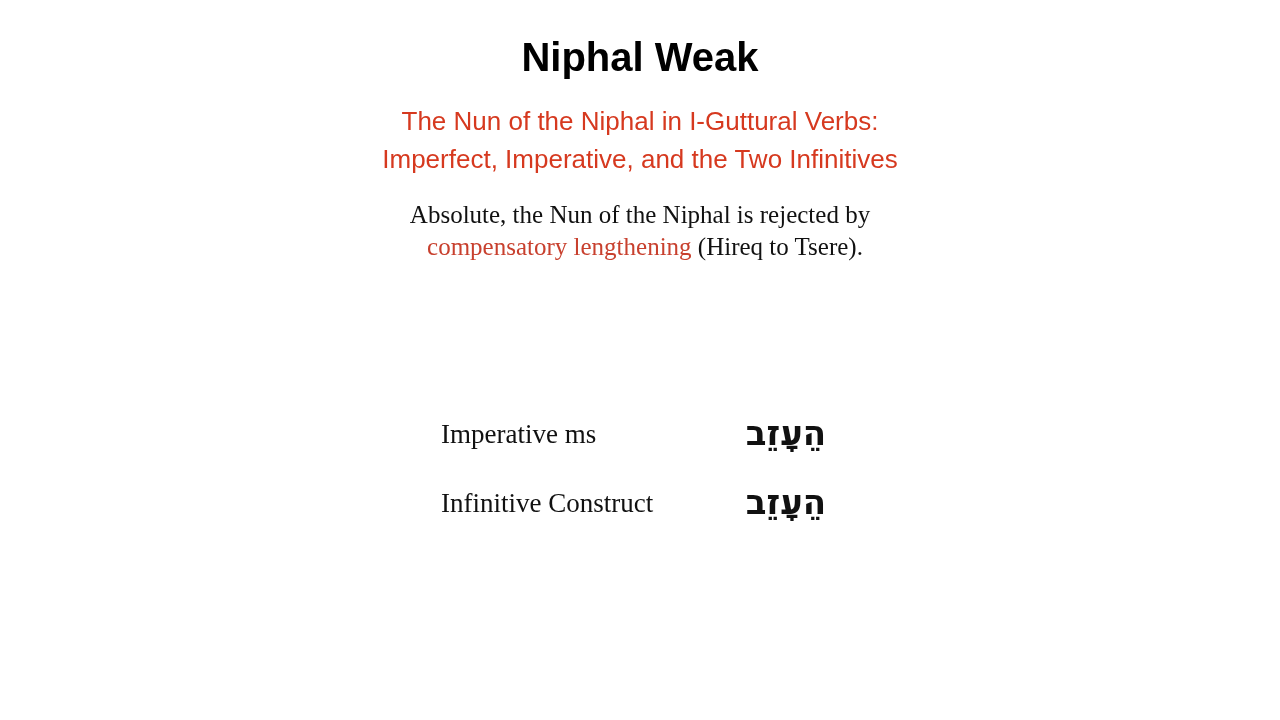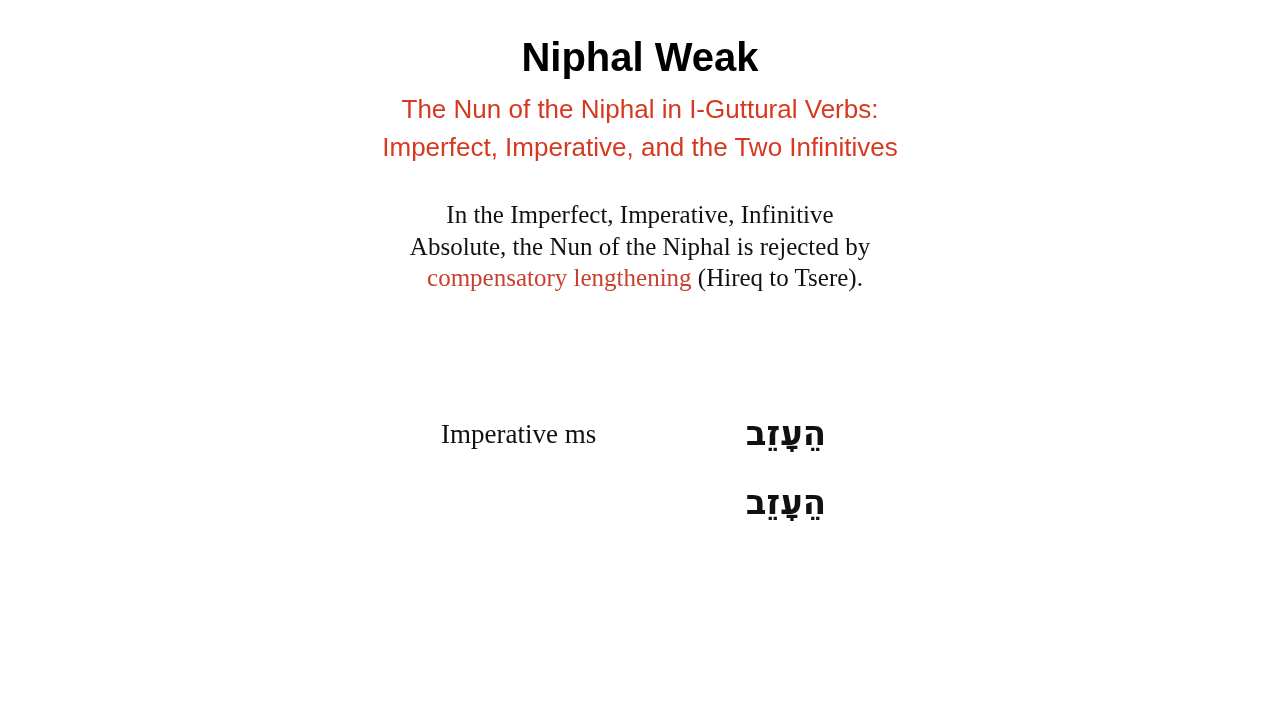--- a/index.html
+++ b/index.html
@@ -44,7 +44,7 @@
     font-size: 26px;
     line-height: 38px;
     color: #D6391F;
-    margin-top: 8px;
+    margin-top: 20px;
   }
   .subtitle-line {
     display: block;

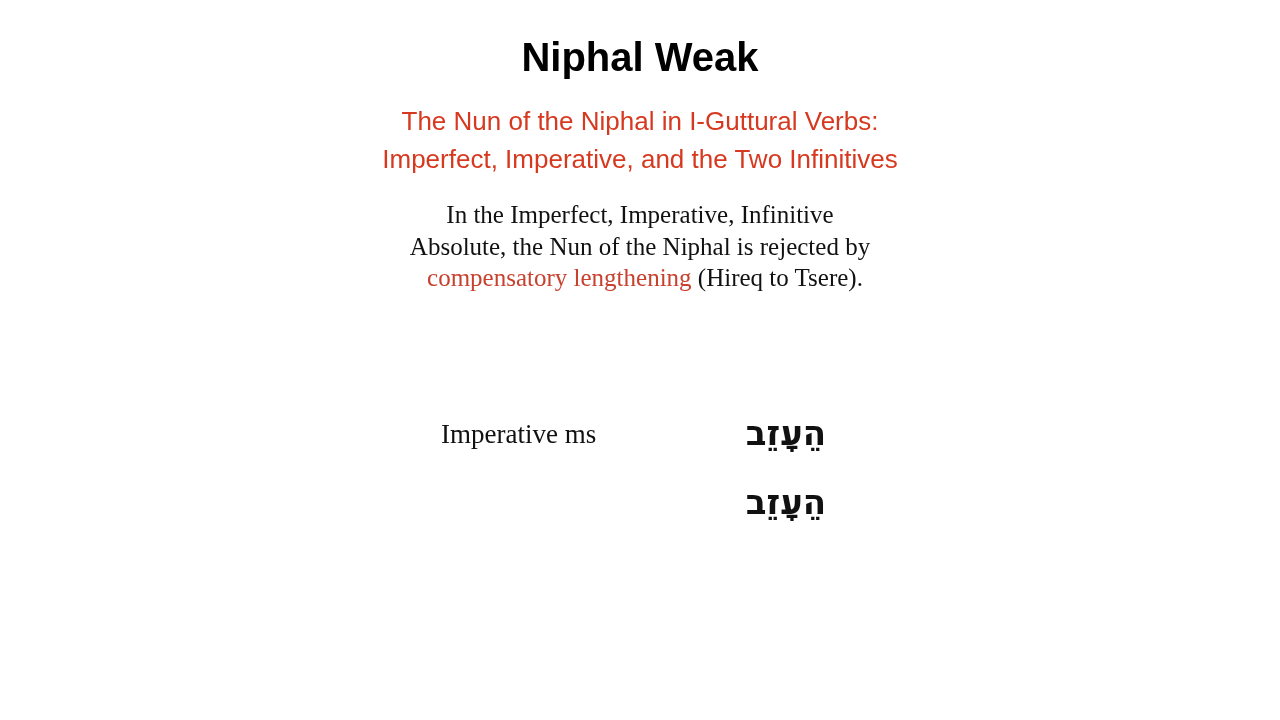--- a/index.html
+++ b/index.html
@@ -125,7 +125,6 @@
   </div>
 
   <div class="body-paragraph">
-    <span class="pline">In the Imperfect, Imperative, Infinitive</span>
     <span class="pline">Absolute, the Nun of the Niphal is rejected by</span>
     <span class="pline"><span class="hl-red">compensatory lengthening</span><span> (Hireq to Tsere).</span></span>
   </div>

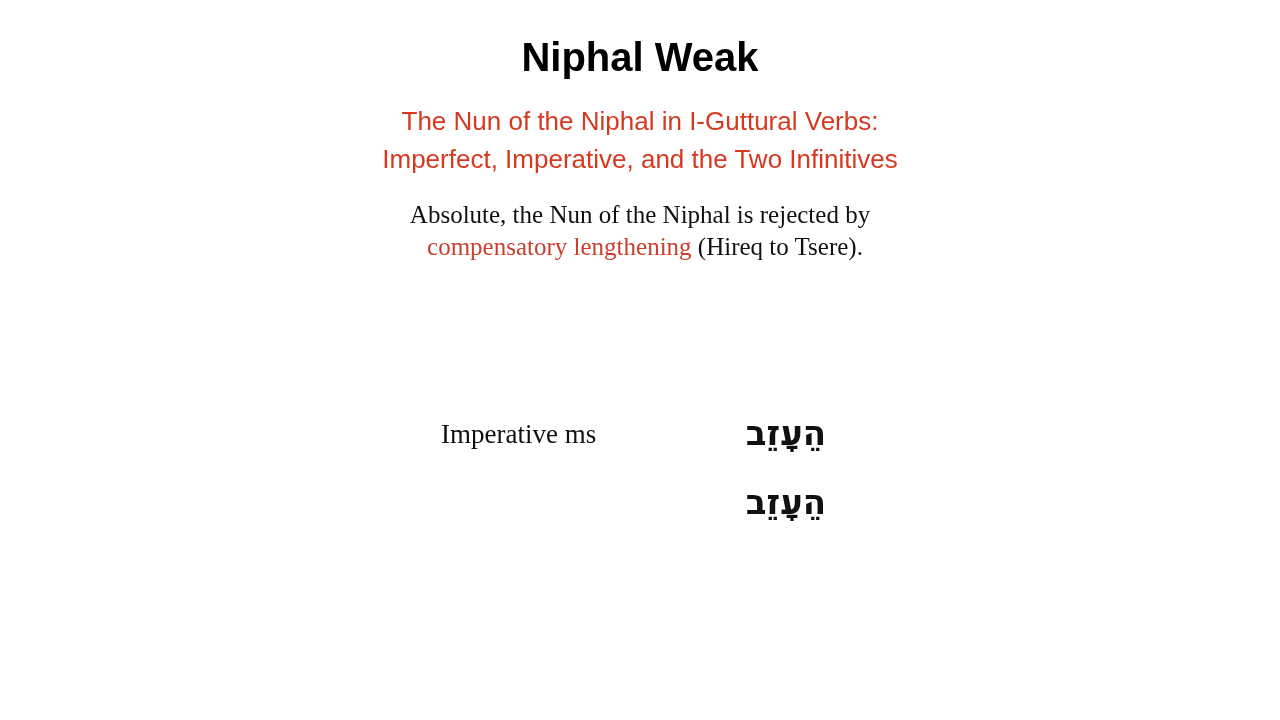--- a/index.html
+++ b/index.html
@@ -138,6 +138,7 @@
     </div>
 
     <div class="par-row">
+      <div class="par-label">Infinitive Construct</div>
       <div class="par-form"><span>ה</span><span class="vowel-red">ֵ</span><span>עָזֵב</span></div>
     </div>
 

